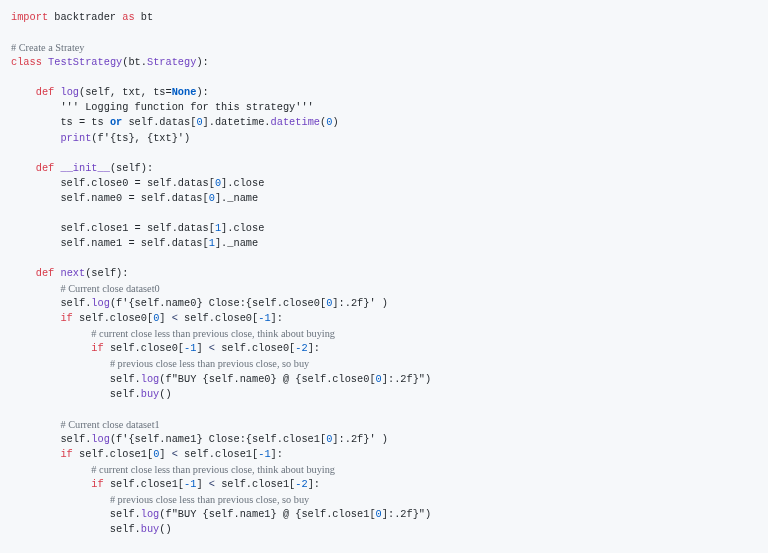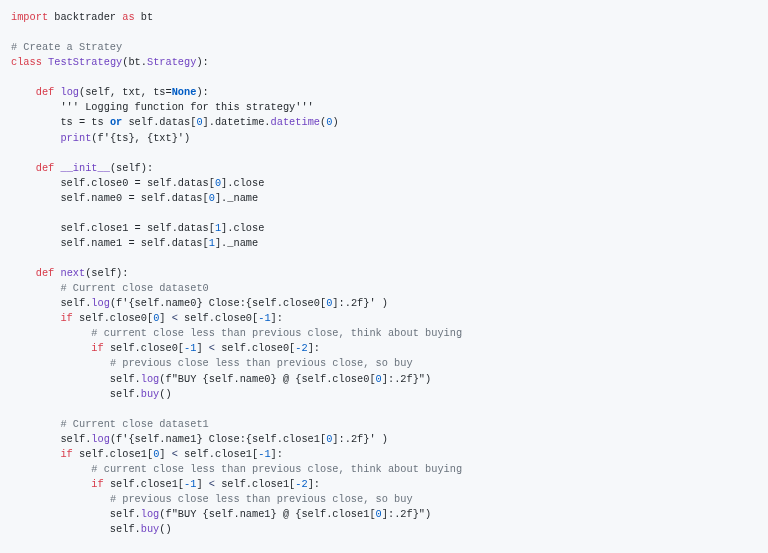--- a/index.html
+++ b/index.html
@@ -40,7 +40,7 @@
   .num { color: #005cc5; }
   .const { color: #005cc5; font-weight: bold; }
   .op { color: #2f3f6e; }
-  .cm { color: #6a737d; }
+  .cm { color: #6a737d; font-family: Liberation Serif, serif; }
   .str { color: #24292e; text-align: center; }
   .txt { color: #24292e; }
 </style>

